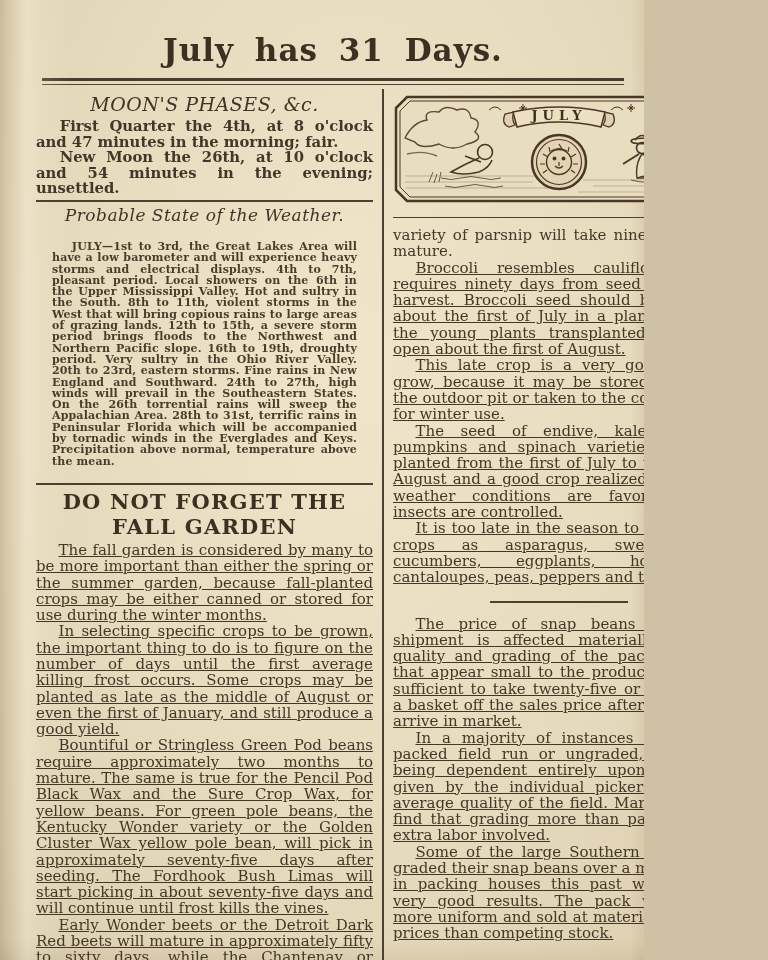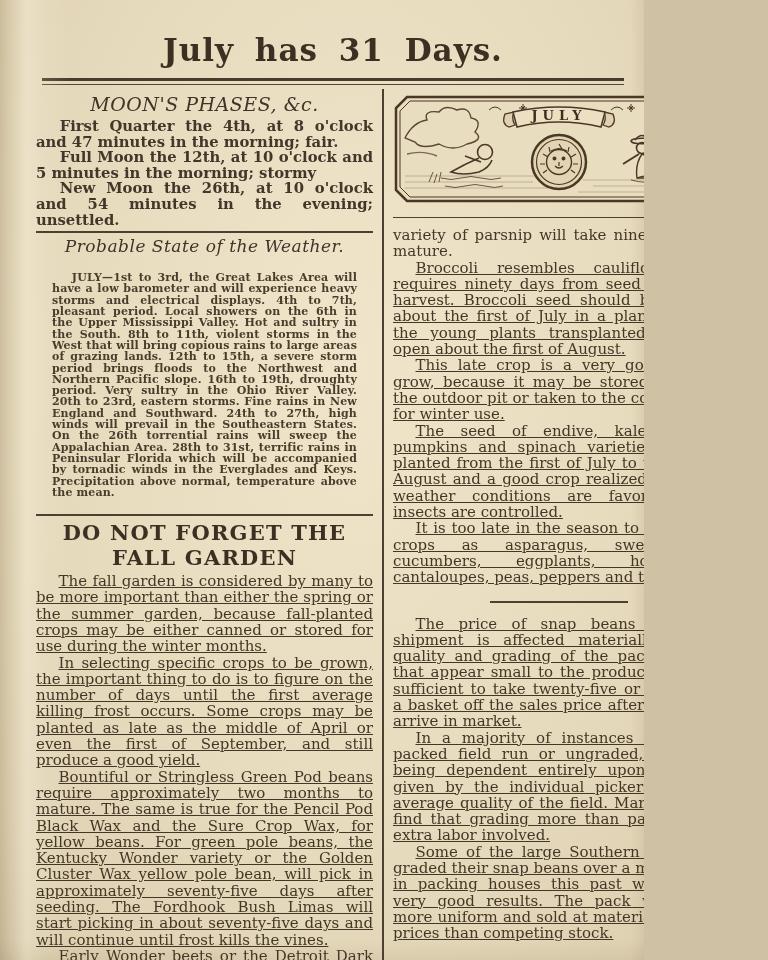--- a/index.html
+++ b/index.html
@@ -64,7 +64,6 @@
       <div class="sec-head-italic">MOON'S PHASES, &amp;c.</div>
       <div class="moon-list">
           <p class="moon-entry">First Quarter the 4th, at 8 o'clock and 47 minutes in the morning; fair.</p>
-          <p class="moon-entry">Full Moon the 12th, at 10 o'clock and 5 minutes in the morning; stormy</p>
           <p class="moon-entry">New Moon the 26th, at 10 o'clock and 54 minutes in the evening; unsettled.</p>
         </div>
 

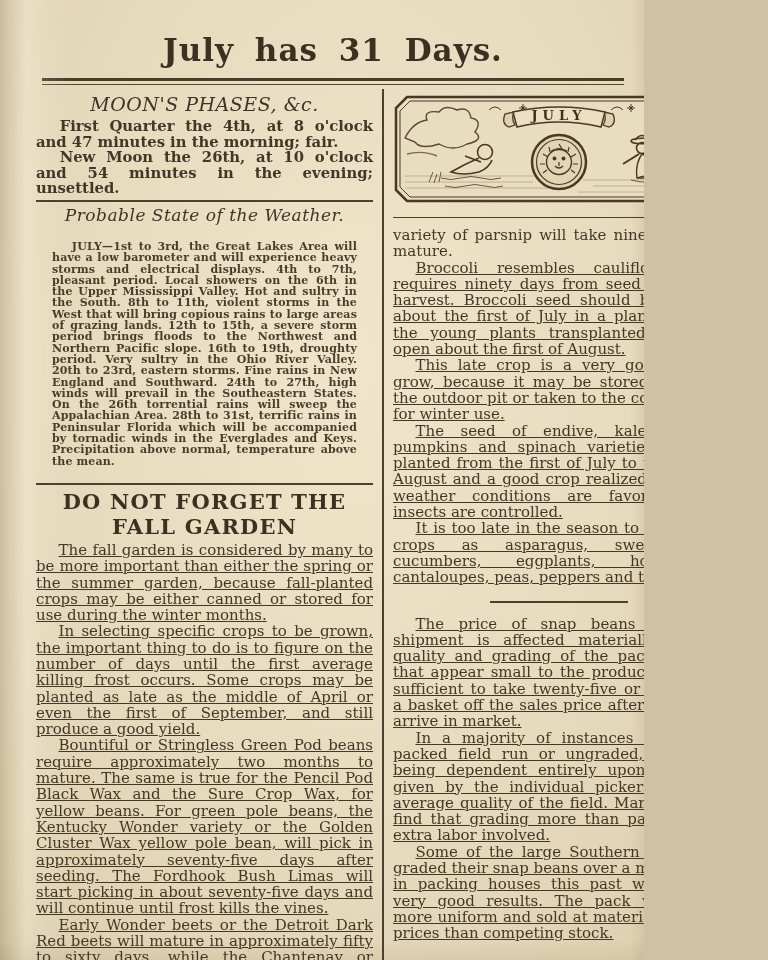--- a/index.html
+++ b/index.html
@@ -75,7 +75,7 @@
       <div class="sec-head-bold">DO NOT FORGET THE FALL GARDEN</div>
       <div class="body-paras">
           <p>The fall garden is considered by many to be more important than either the spring or the summer garden, because fall-planted crops may be either canned or stored for use during the winter months.</p>
-          <p>In selecting specific crops to be grown, the important thing to do is to figure on the number of days until the first average killing frost occurs. Some crops may be planted as late as the middle of April or even the first of September, and still produce a good yield.</p>
+          <p>In selecting specific crops to be grown, the important thing to do is to figure on the number of days until the first average killing frost occurs. Some crops may be planted as late as the middle of August or even the first of January, and still produce a good yield.</p>
           <p>Bountiful or Stringless Green Pod beans require approximately two months to mature. The same is true for the Pencil Pod Black Wax and the Sure Crop Wax, for yellow beans. For green pole beans, the Kentucky Wonder variety or the Golden Cluster Wax yellow pole bean, will pick in approximately seventy-five days after seeding. The Fordhook Bush Limas will start picking in about seventy-five days and will continue until frost kills the vines.</p>
           <p>Early Wonder beets or the Detroit Dark Red beets will mature in approximately fifty to sixty days, while the Chantenay or Orange Danvers carrots will require approximately the same time.</p>
         </div>

